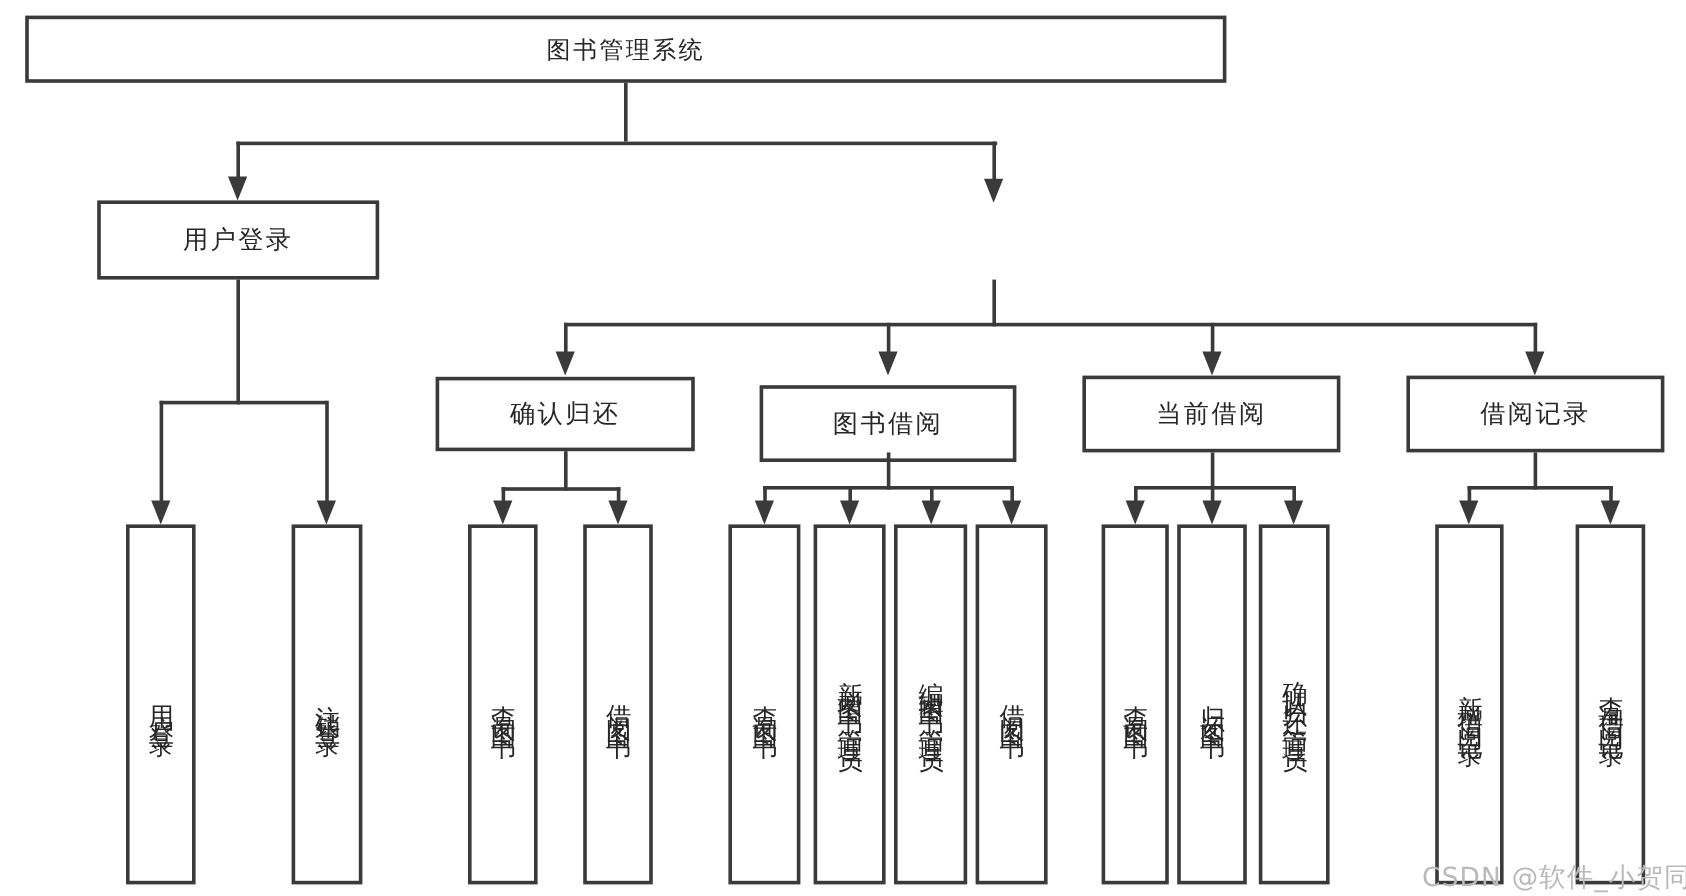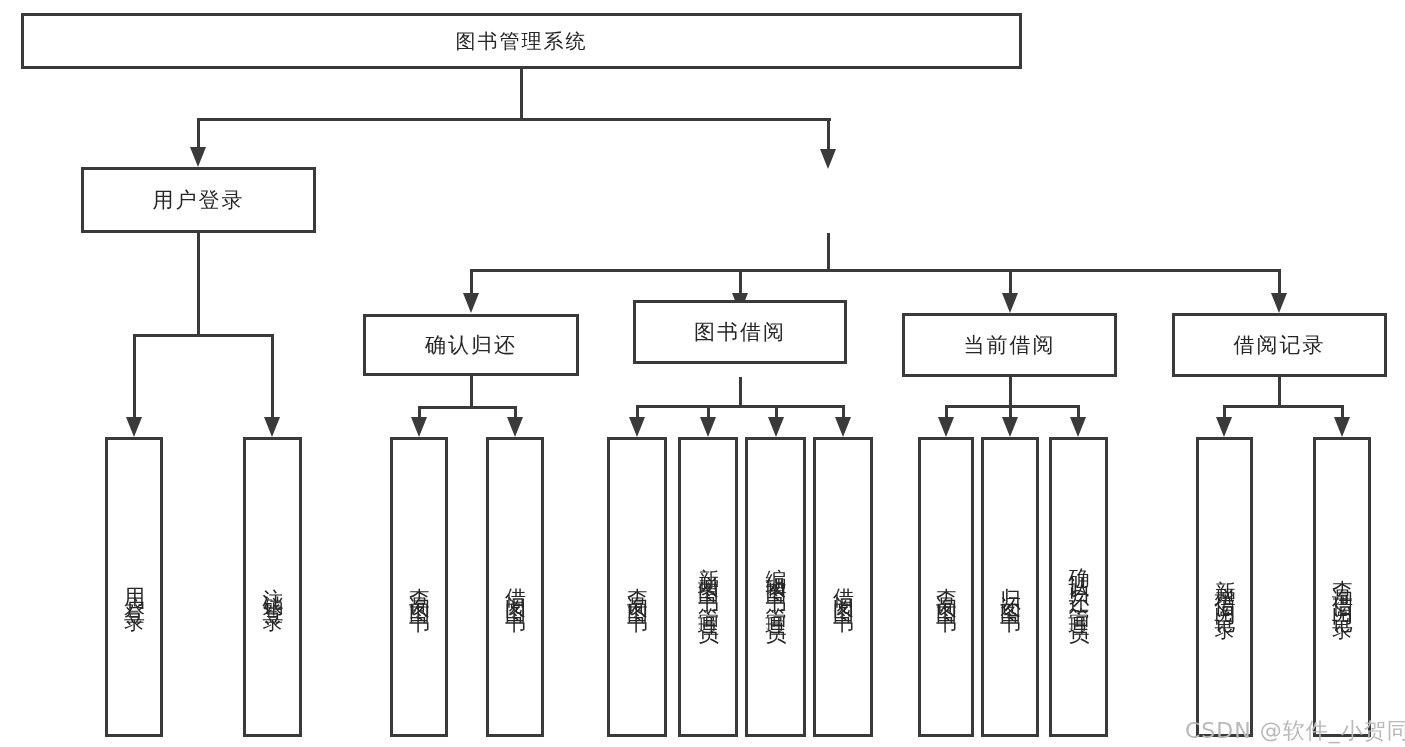--- a/index.html
+++ b/index.html
@@ -38,7 +38,7 @@
   .n-user-login{left:81px;top:167px;width:235px;height:66px;}
   .n-book-mgmt{left:712px;top:169px;width:233px;height:64px;}
   .n-new-books{left:363px;top:314px;width:216px;height:62px;}
-  .n-book-borrow{left:633px;top:300px;width:214px;height:64px;}
+  .n-book-borrow{left:633px;top:321px;width:214px;height:64px;}
   .n-current-borrow{left:902px;top:313px;width:215px;height:64px;}
   .n-borrow-records{left:1172px;top:313px;width:215px;height:64px;}
   .v-user-login{left:105px;width:58px;}

